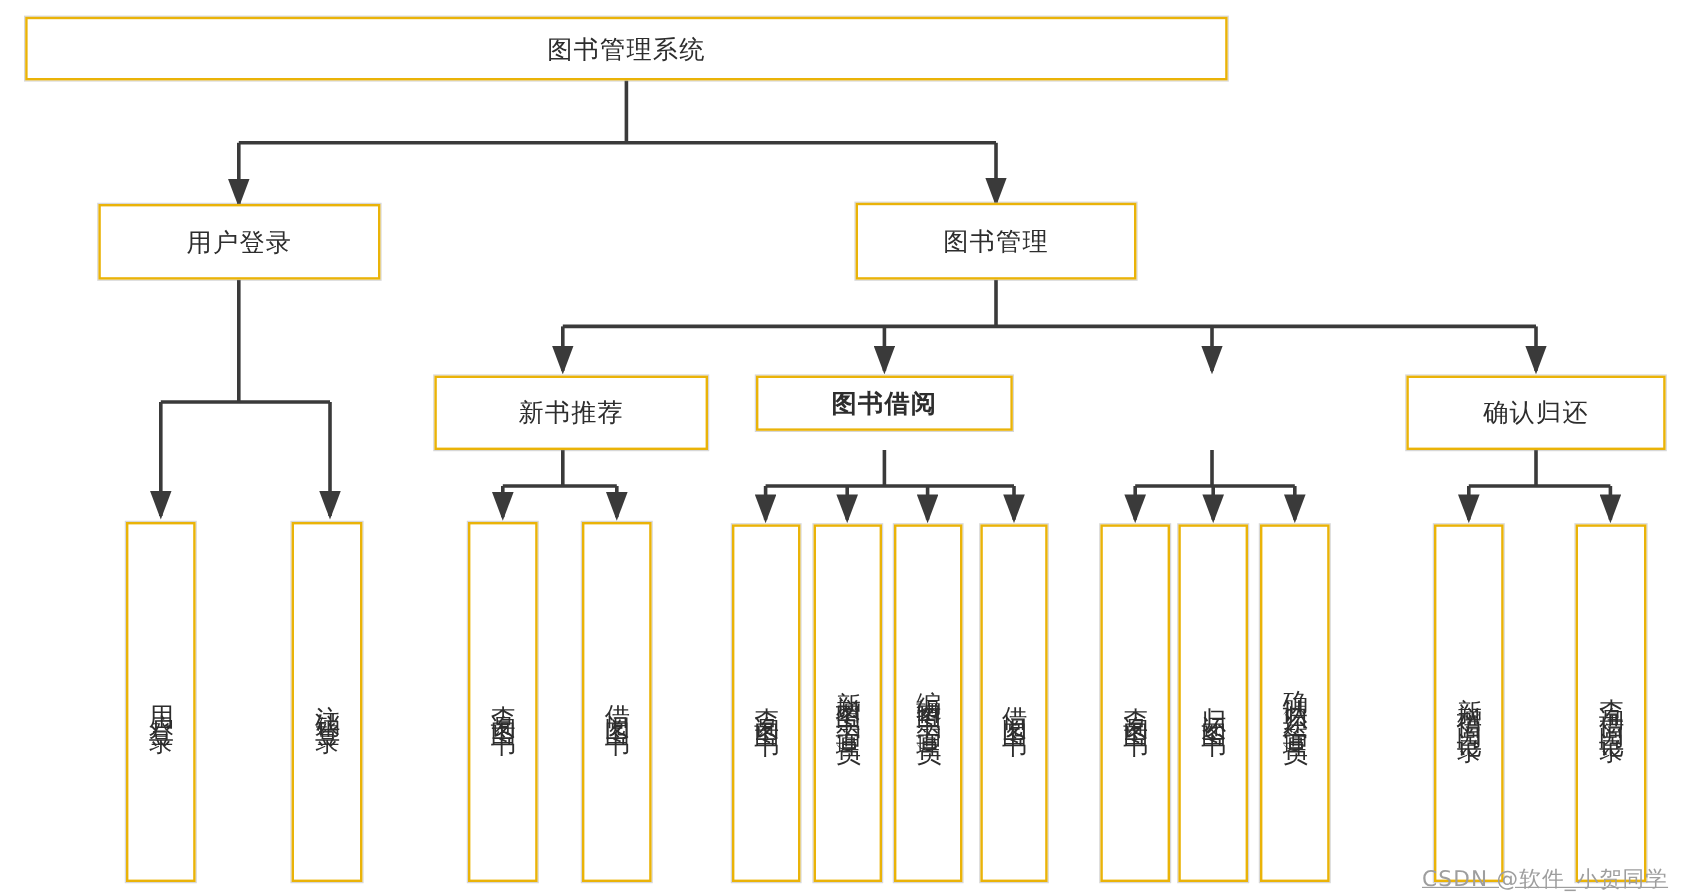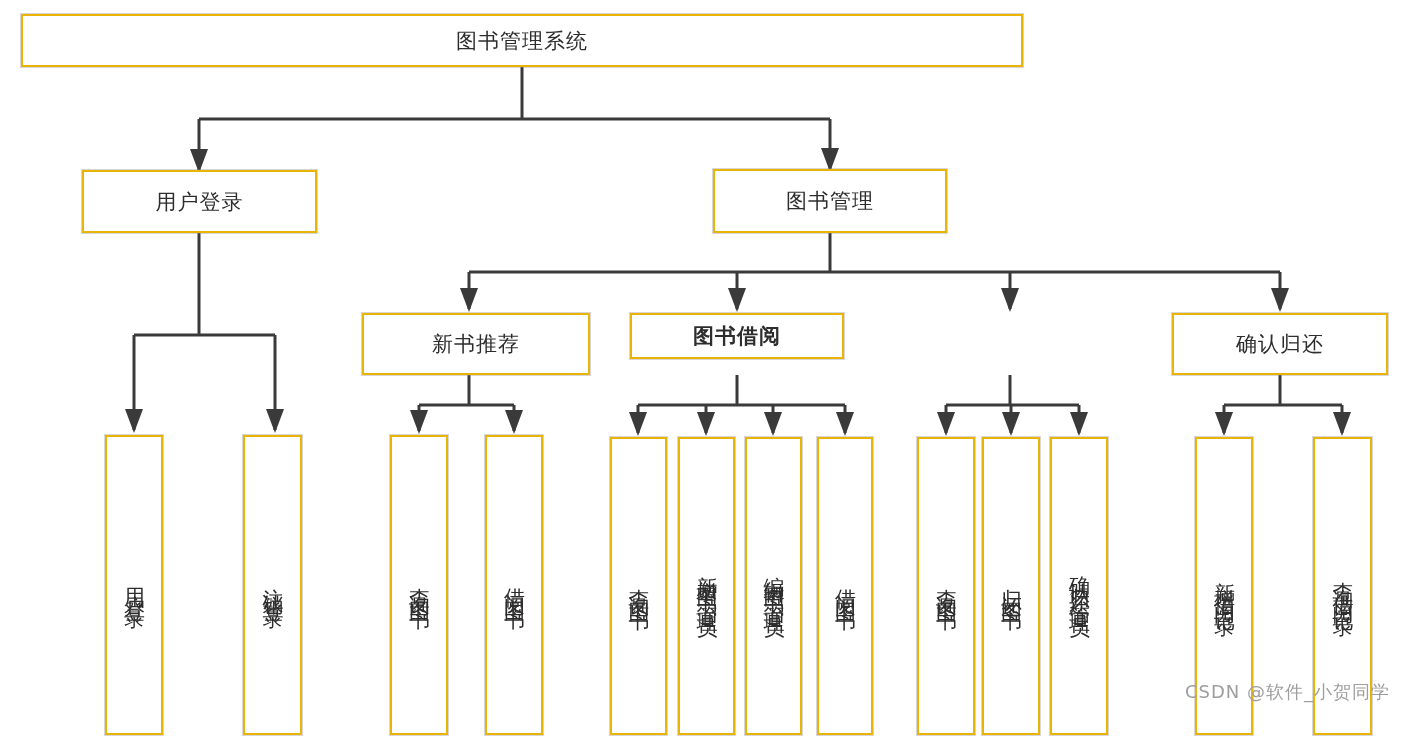--- a/index.html
+++ b/index.html
@@ -71,12 +71,13 @@
   #watermark {
     position: absolute;
     left: 1185px;
-    top: 680px;
+    top: 720px;
     font-size: 18px;
     color: #9e9e9e;
     letter-spacing: 1px;
     white-space: nowrap;
     z-index: 3;
+    text-decoration: underline;
   }
 </style>
 </head>

